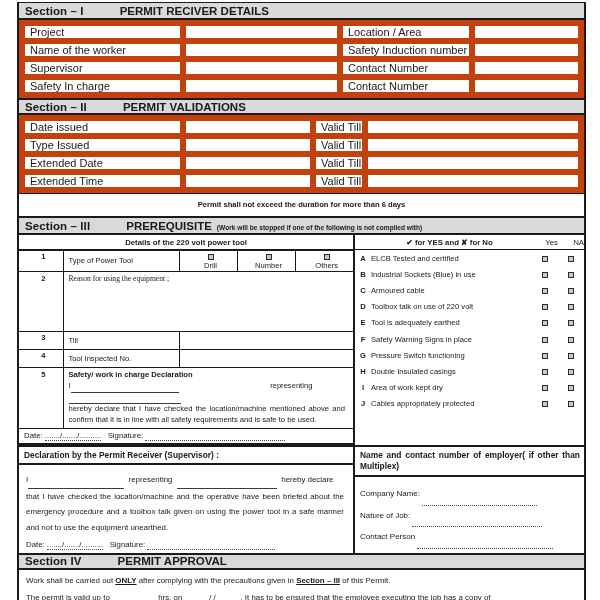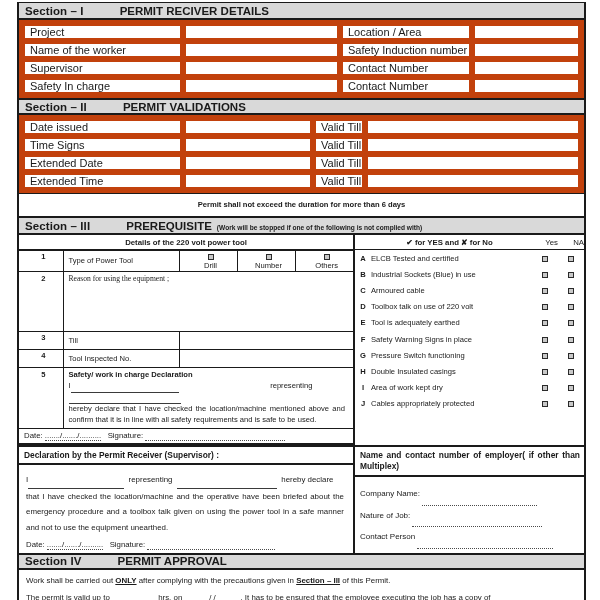--- a/index.html
+++ b/index.html
@@ -316,7 +316,7 @@
           <td class="blank"></td>
         </tr>
         <tr>
-          <td>Time Signs</td>
+          <td>Type Issued</td>
           <td class="blank"></td>
           <td>Valid Till</td>
           <td class="blank"></td>

